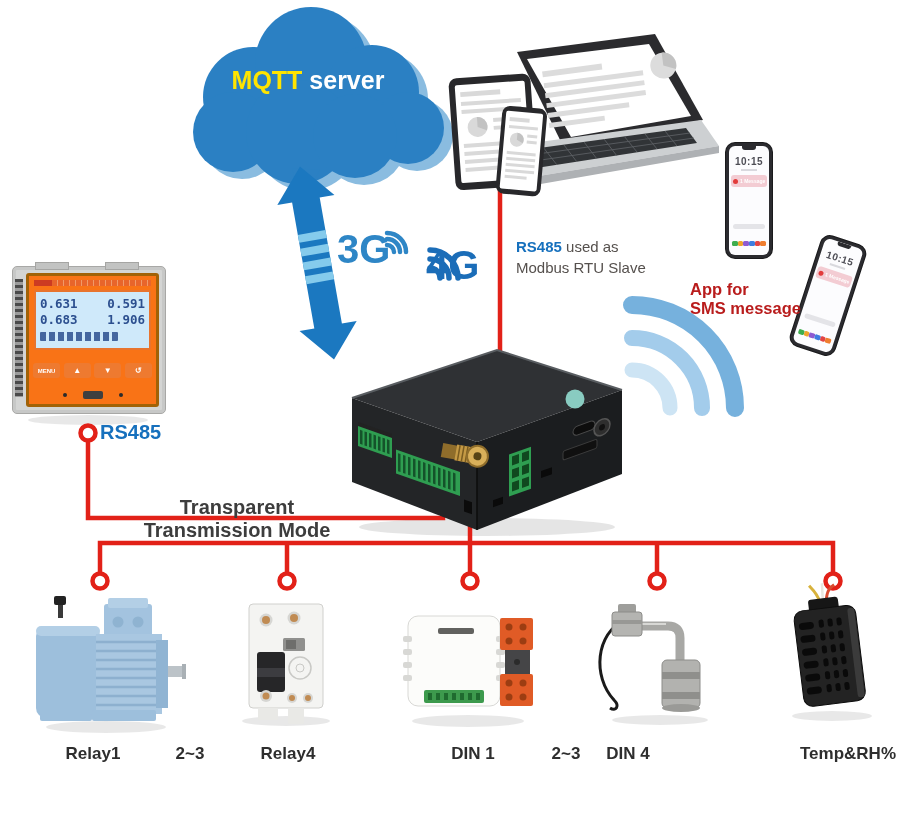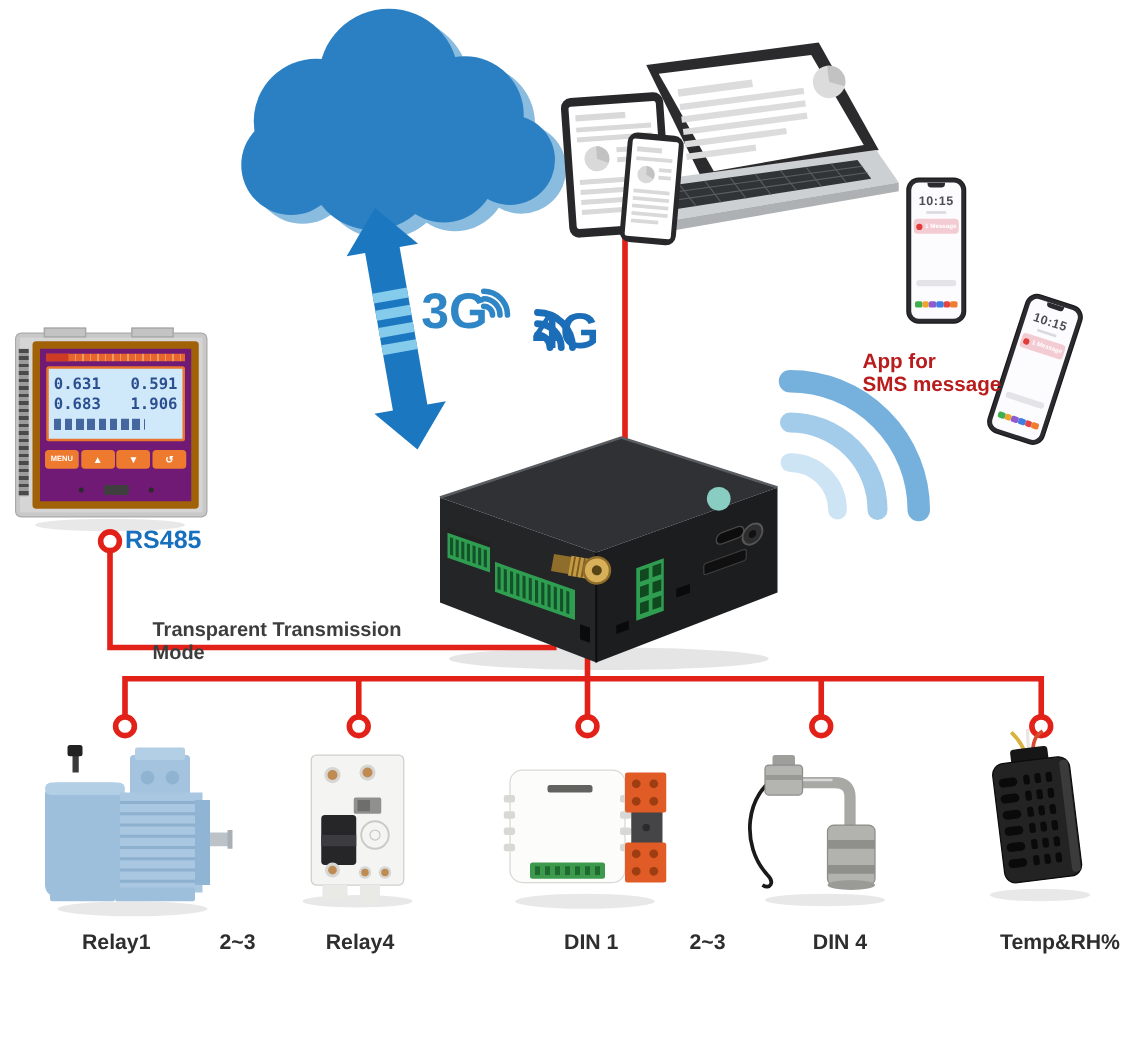--- a/index.html
+++ b/index.html
@@ -443,6 +443,9 @@
 </svg>
 
 <div class="txt cloud-text">
+  <div>
+    <span class="hl">MQTT</span><span> server</span>
+  </div>
 </div>
 
 <div class="txt g3">3G</div>

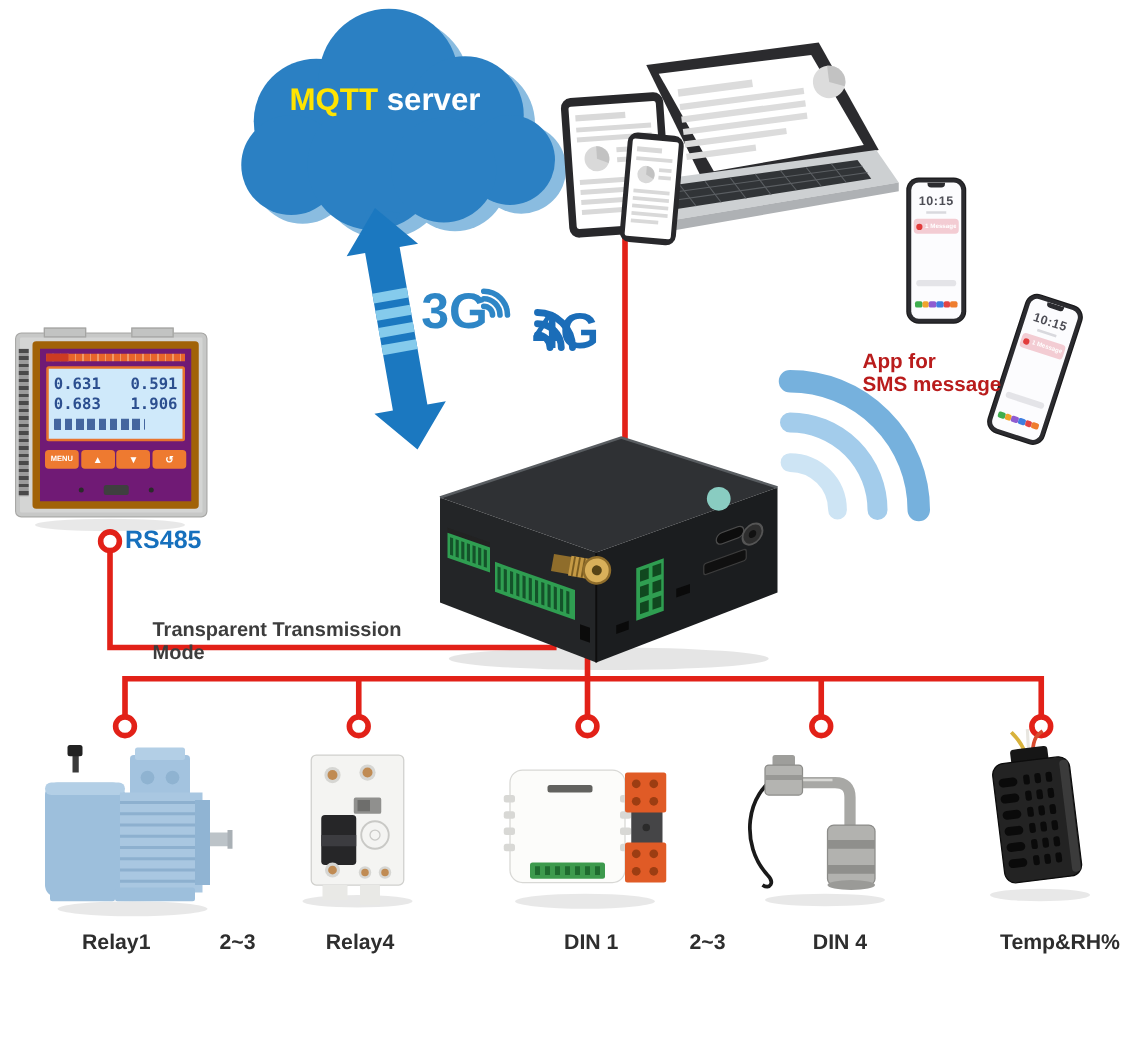--- a/index.html
+++ b/index.html
@@ -451,6 +451,12 @@
 <div class="txt g3">3G</div>
 <div class="txt g4">4G</div>
 
+<div class="txt modbus-note">
+  <div>
+    <span class="hl">RS485</span><span> used as</span>
+  </div>
+  <div>Modbus RTU Slave</div>
+</div>
 
 <div class="txt app-label">
   <div>App for</div>

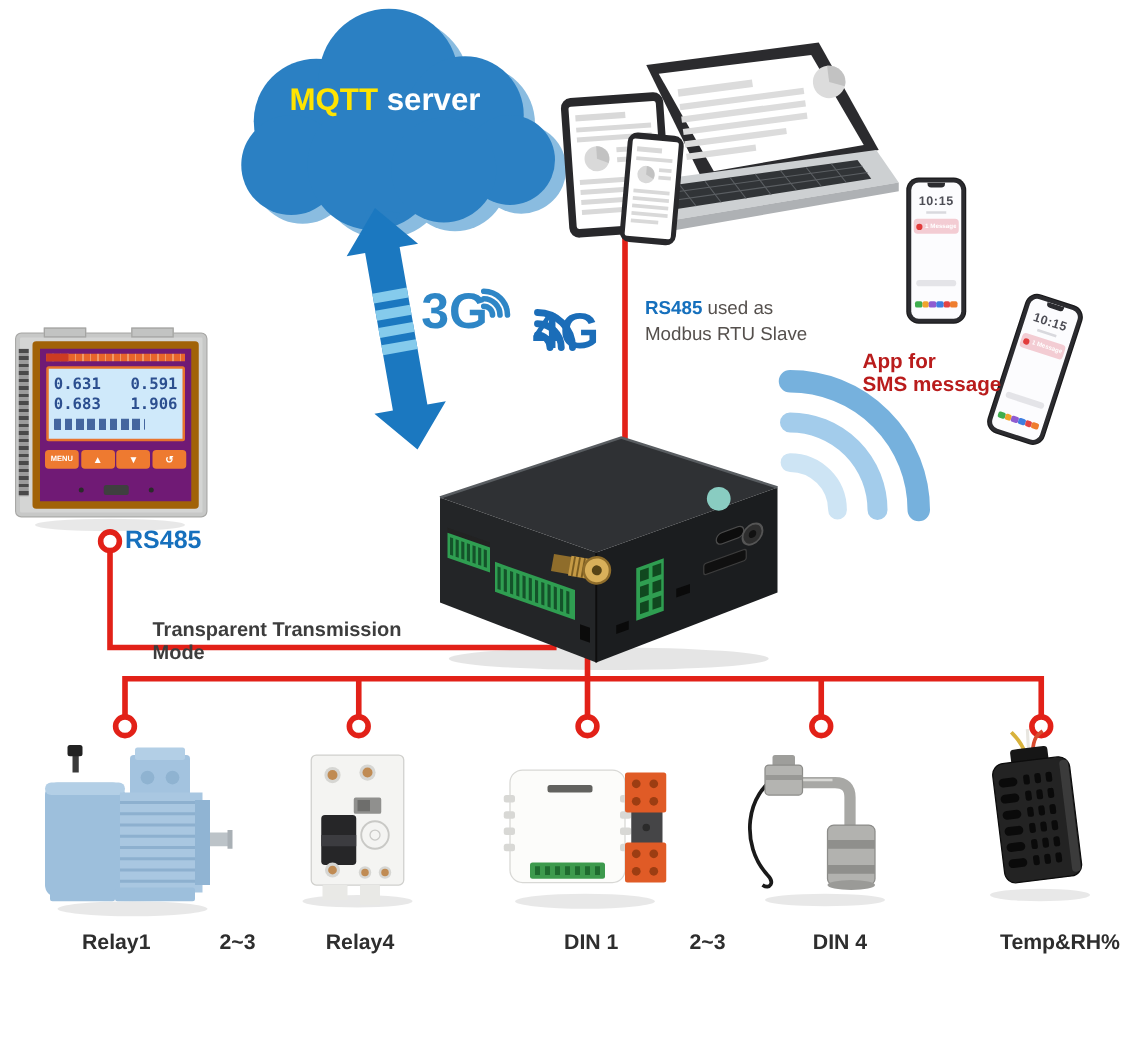--- a/index.html
+++ b/index.html
@@ -46,8 +46,8 @@
   .meter-comb{position:absolute;left:2px;top:12px;width:8px;height:118px;
     background:repeating-linear-gradient(180deg,#4a4a4a 0 3px,#9b9b9b 3px 6px);}
   .meter-tab{position:absolute;top:-5px;width:32px;height:6px;background:#c2c3c2;border:1px solid #a5a5a3;}
-  .meter-face{position:absolute;left:13px;top:6px;right:6px;bottom:6px;background:#701a75;
-    border:6px solid #a16207;border-radius:3px;}
+  .meter-face{position:absolute;left:13px;top:6px;right:6px;bottom:6px;background:#f97316;
+    border:3px solid #a16207;border-radius:3px;}
   .meter-strip{position:absolute;left:5px;right:5px;top:4px;height:6px;
     background:repeating-linear-gradient(90deg,#e8652b 0 5px,#f09a68 5px 6px);}
   .meter-strip::before{content:"";position:absolute;left:0;top:0;width:18px;height:100%;background:#cc3b22;}

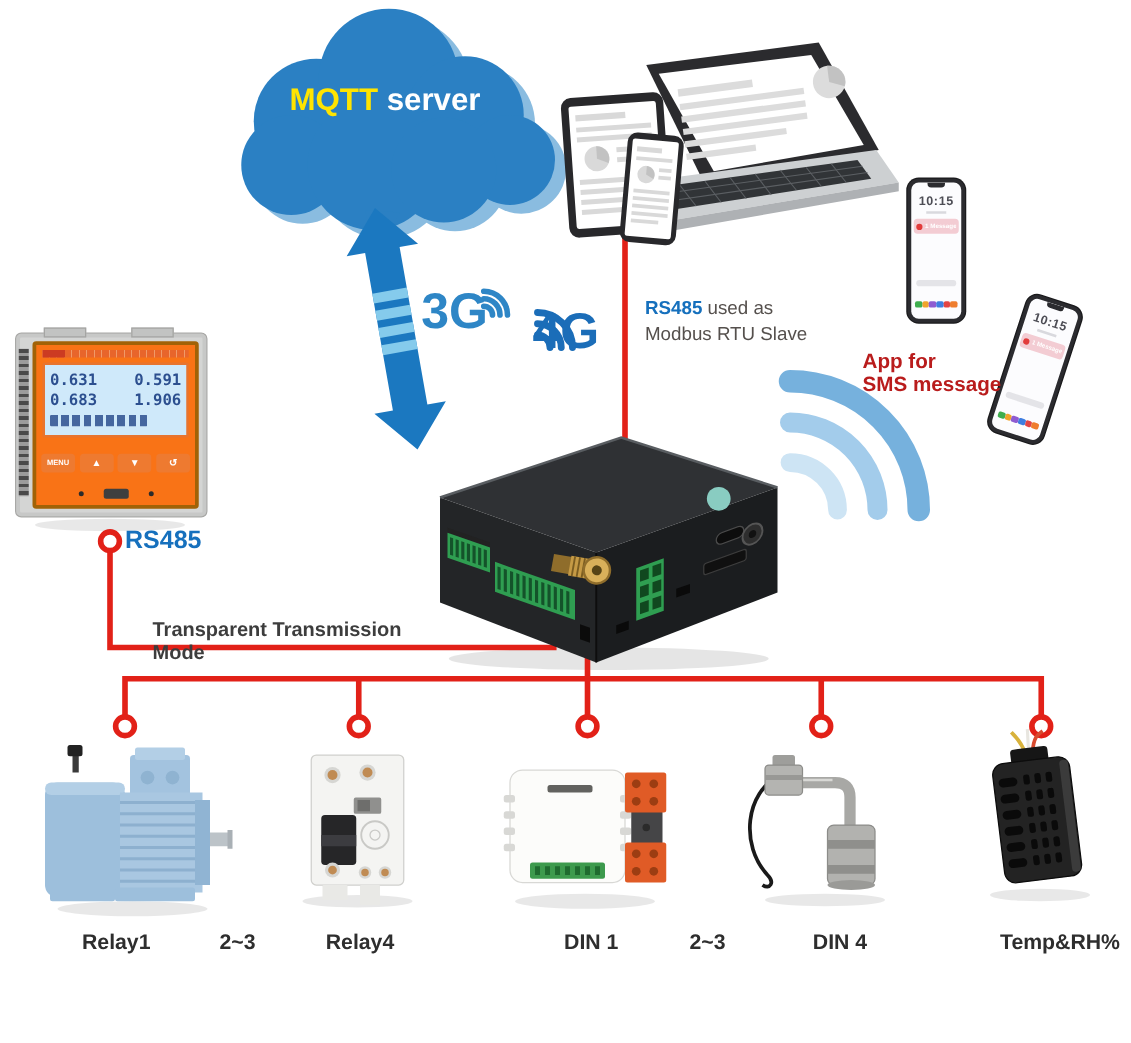--- a/index.html
+++ b/index.html
@@ -32,8 +32,8 @@
   .meter-rs485{left:100px;top:421px;font-size:20px;font-weight:bold;color:#1670bd;}
 
   
-  .trans-label{left:122px;top:496px;width:230px;font-weight:bold;
-    font-size:16px;color:#3d3d3d;}
+  .trans-label{left:122px;top:496px;width:230px;text-align:center;font-weight:bold;
+    font-size:20px;color:#3d3d3d;}
 
   
   .dev-label{position:absolute;top:744px;transform:translateX(-50%);font-weight:bold;

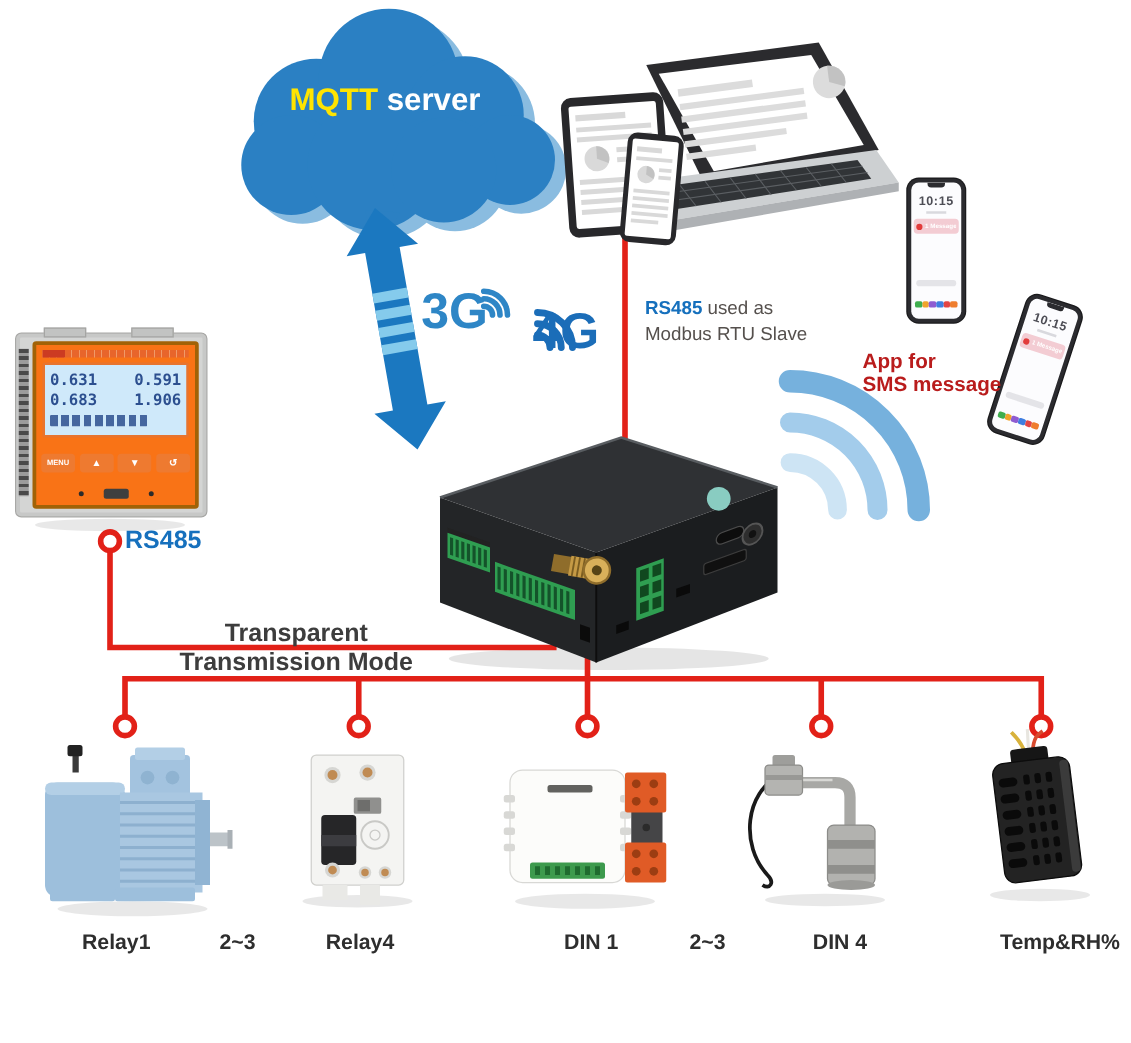--- a/index.html
+++ b/index.html
@@ -545,7 +545,7 @@
 <div class="dev-label" style="left:288px;">Relay4</div>
 <div class="dev-label" style="left:473px;">DIN 1</div>
 <div class="dev-label" style="left:566px;">2~3</div>
-<div class="dev-label" style="left:672px;">DIN 4</div>
+<div class="dev-label" style="left:628px;">DIN 4</div>
 <div class="dev-label" style="left:848px;">Temp&amp;RH%</div>
 
 </div>

